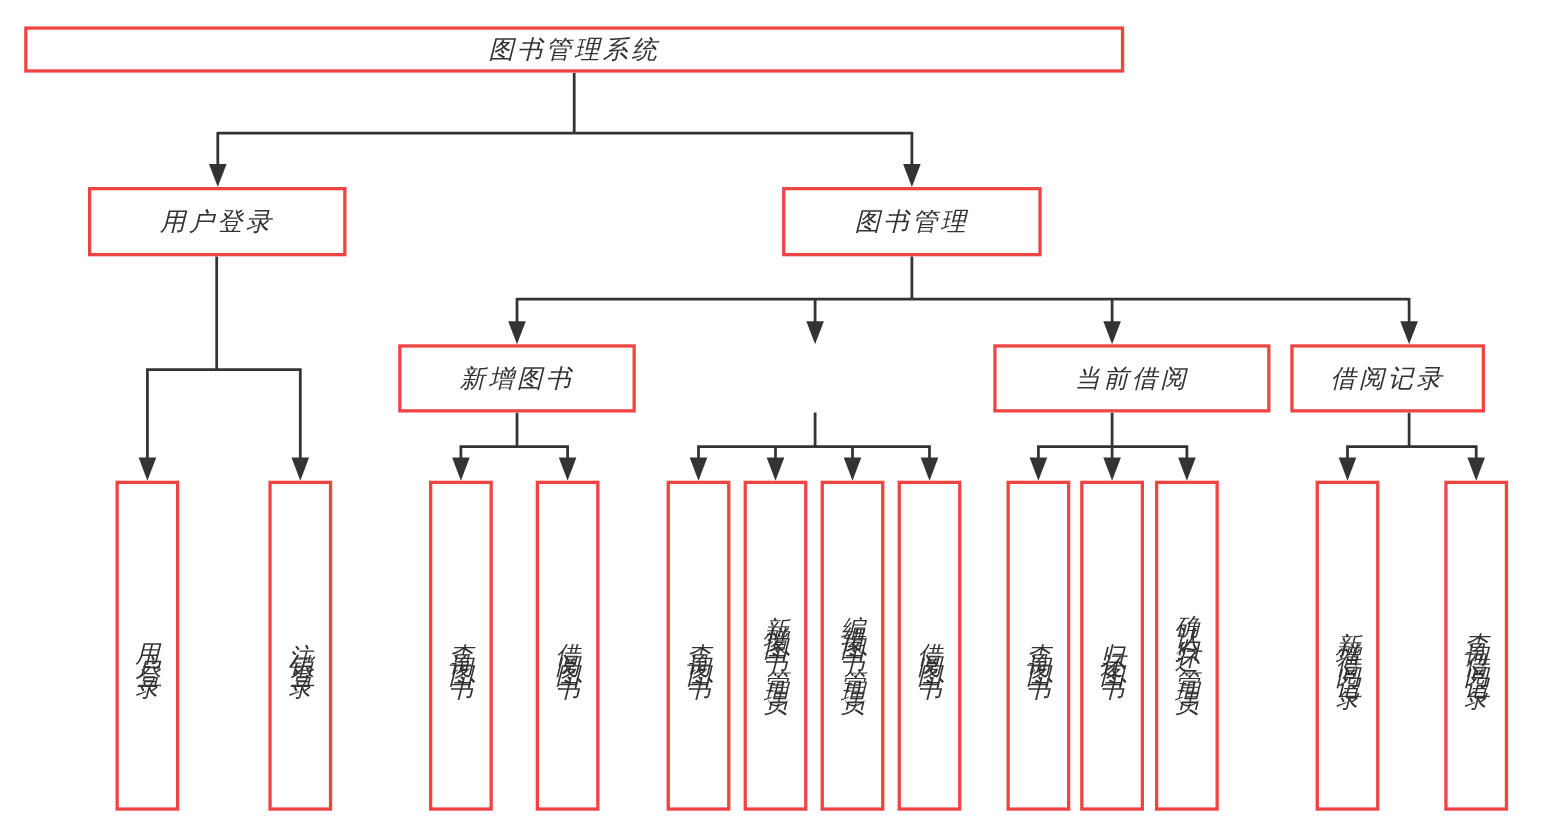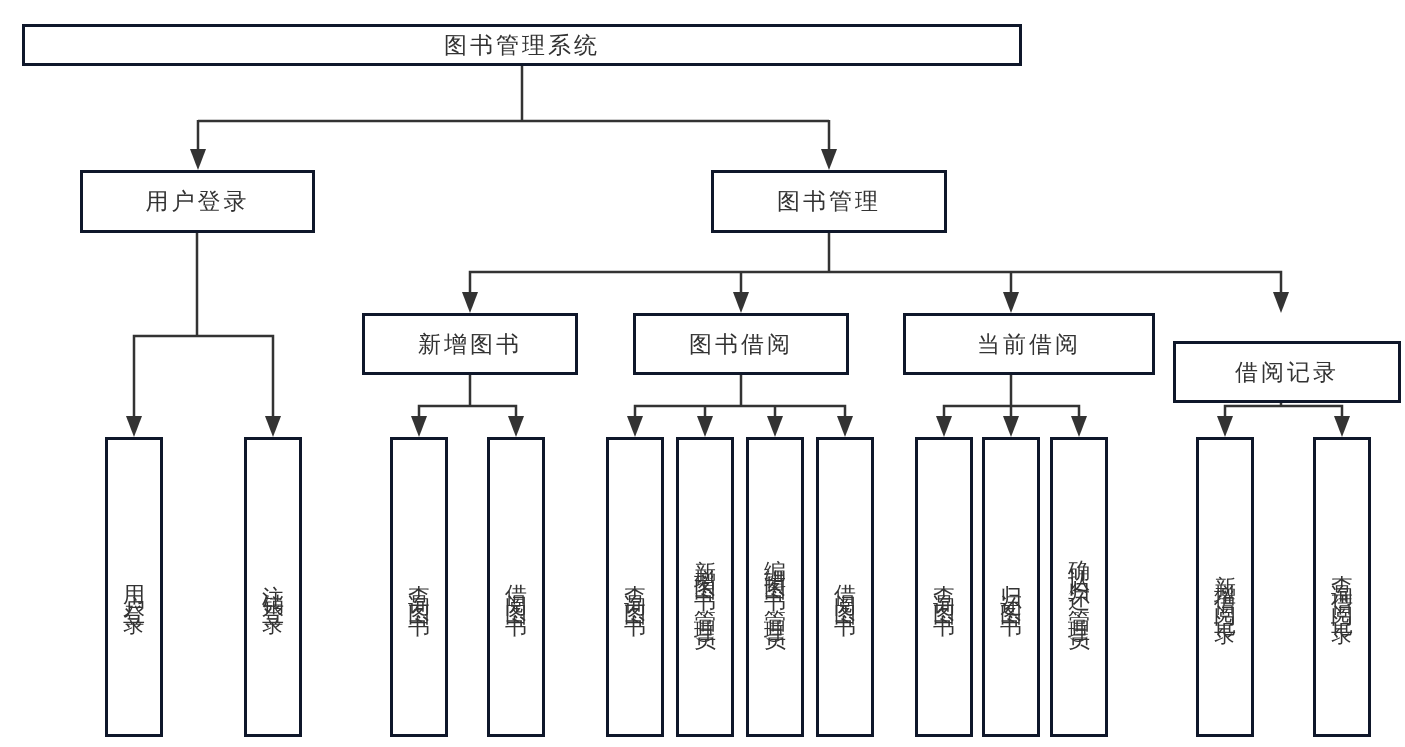--- a/index.html
+++ b/index.html
@@ -10,8 +10,9 @@
   .connectors{position:absolute;left:0;top:0;z-index:0;}
   .box{
     position:absolute;box-sizing:border-box;background:#ffffff;
-    border:3px solid #0f172a;display:flex;align-items:center;justify-content:center;
+    border:3px solid #ef4444;display:flex;align-items:center;justify-content:center;
     z-index:1;
+    font-style:italic;
   }
   .hbox .label{
     font-size:23px;color:#333333;letter-spacing:3px;white-space:nowrap;

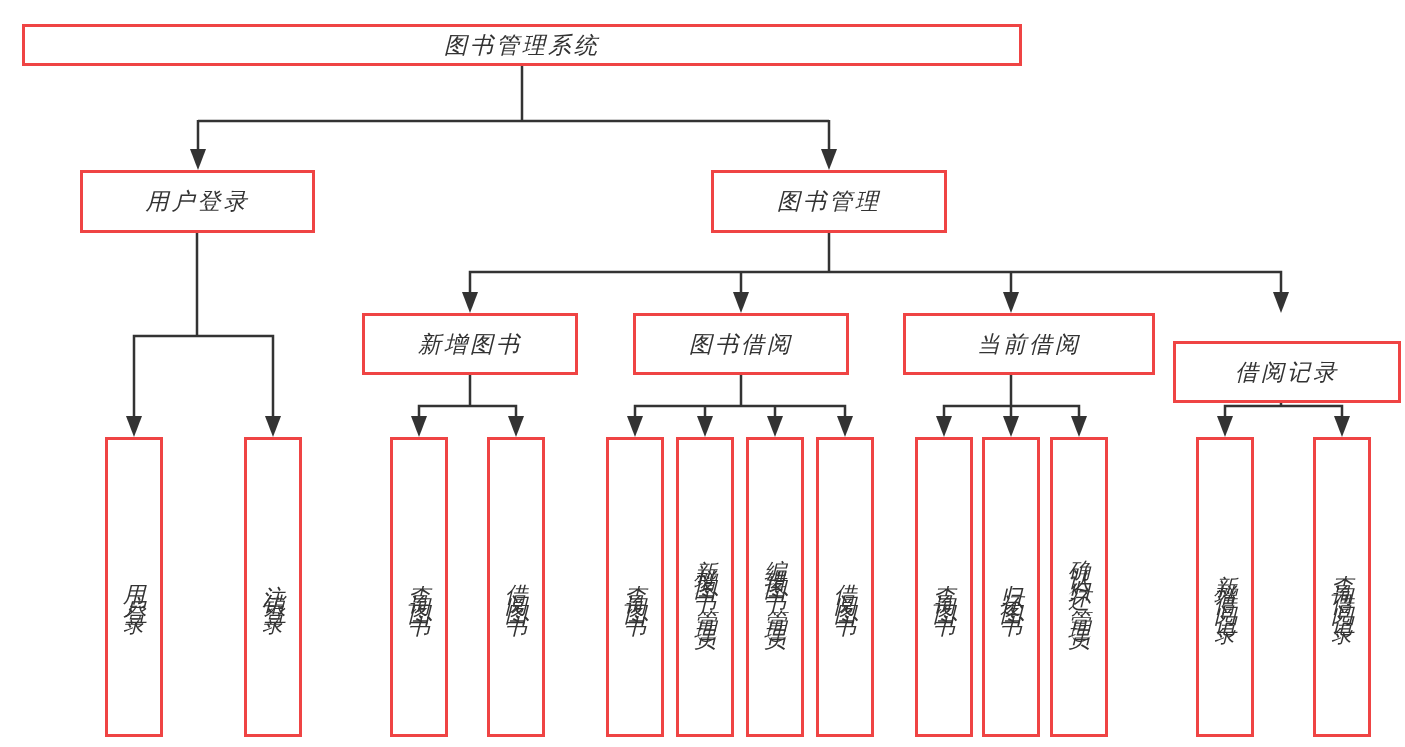--- a/index.html
+++ b/index.html
@@ -93,9 +93,6 @@
   <div class="box hbox" style="left:362px;top:313px;width:216px;height:62px;">
     <span class="label">新增图书</span>
   </div>
-  <div class="box hbox" style="left:633px;top:313px;width:216px;height:62px;">
-    <span class="label">图书借阅</span>
-  </div>
   <div class="box hbox" style="left:903px;top:313px;width:252px;height:62px;">
     <span class="label">当前借阅</span>
   </div>

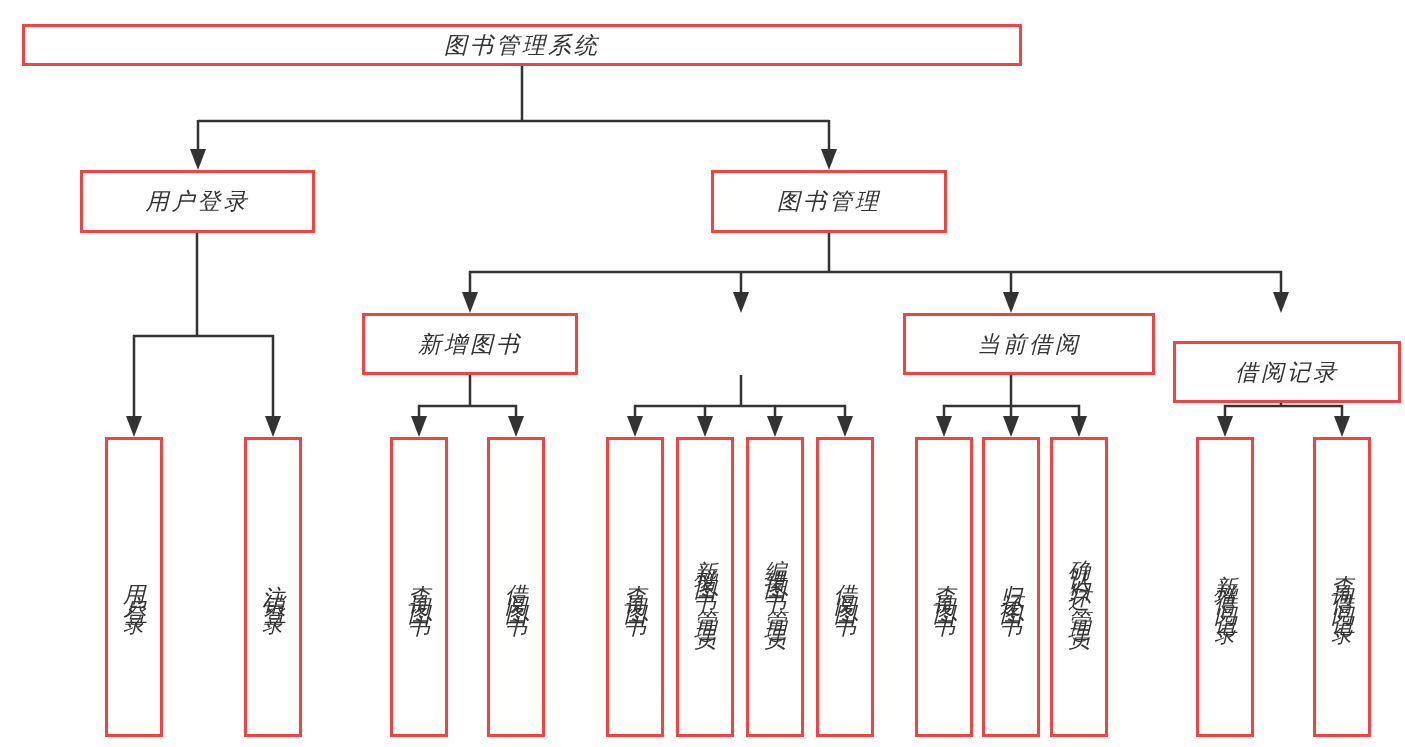--- a/index.html
+++ b/index.html
@@ -96,7 +96,7 @@
   <div class="box hbox" style="left:903px;top:313px;width:252px;height:62px;">
     <span class="label">当前借阅</span>
   </div>
-  <div class="box hbox" style="left:1173px;top:313px;width:228px;height:62px;margin-top:28px;">
+  <div class="box hbox" style="left:1173px;top:313px;width:177px;height:62px;">
     <span class="label">借阅记录</span>
   </div>
 

